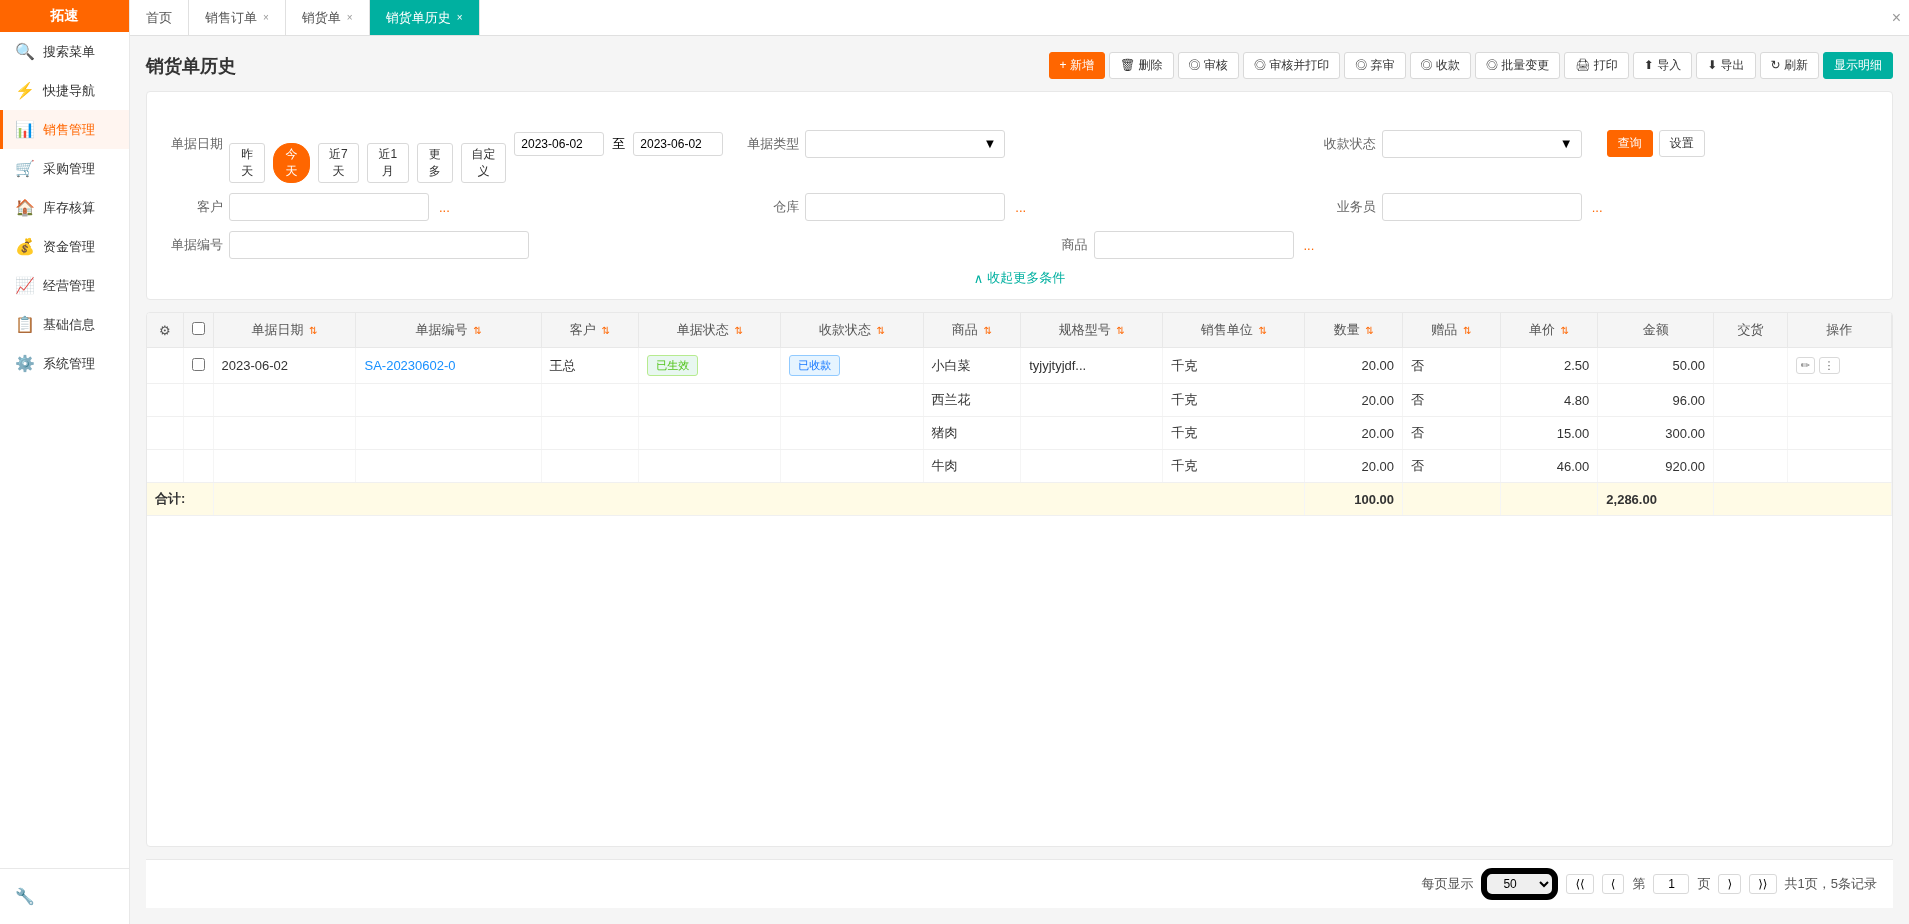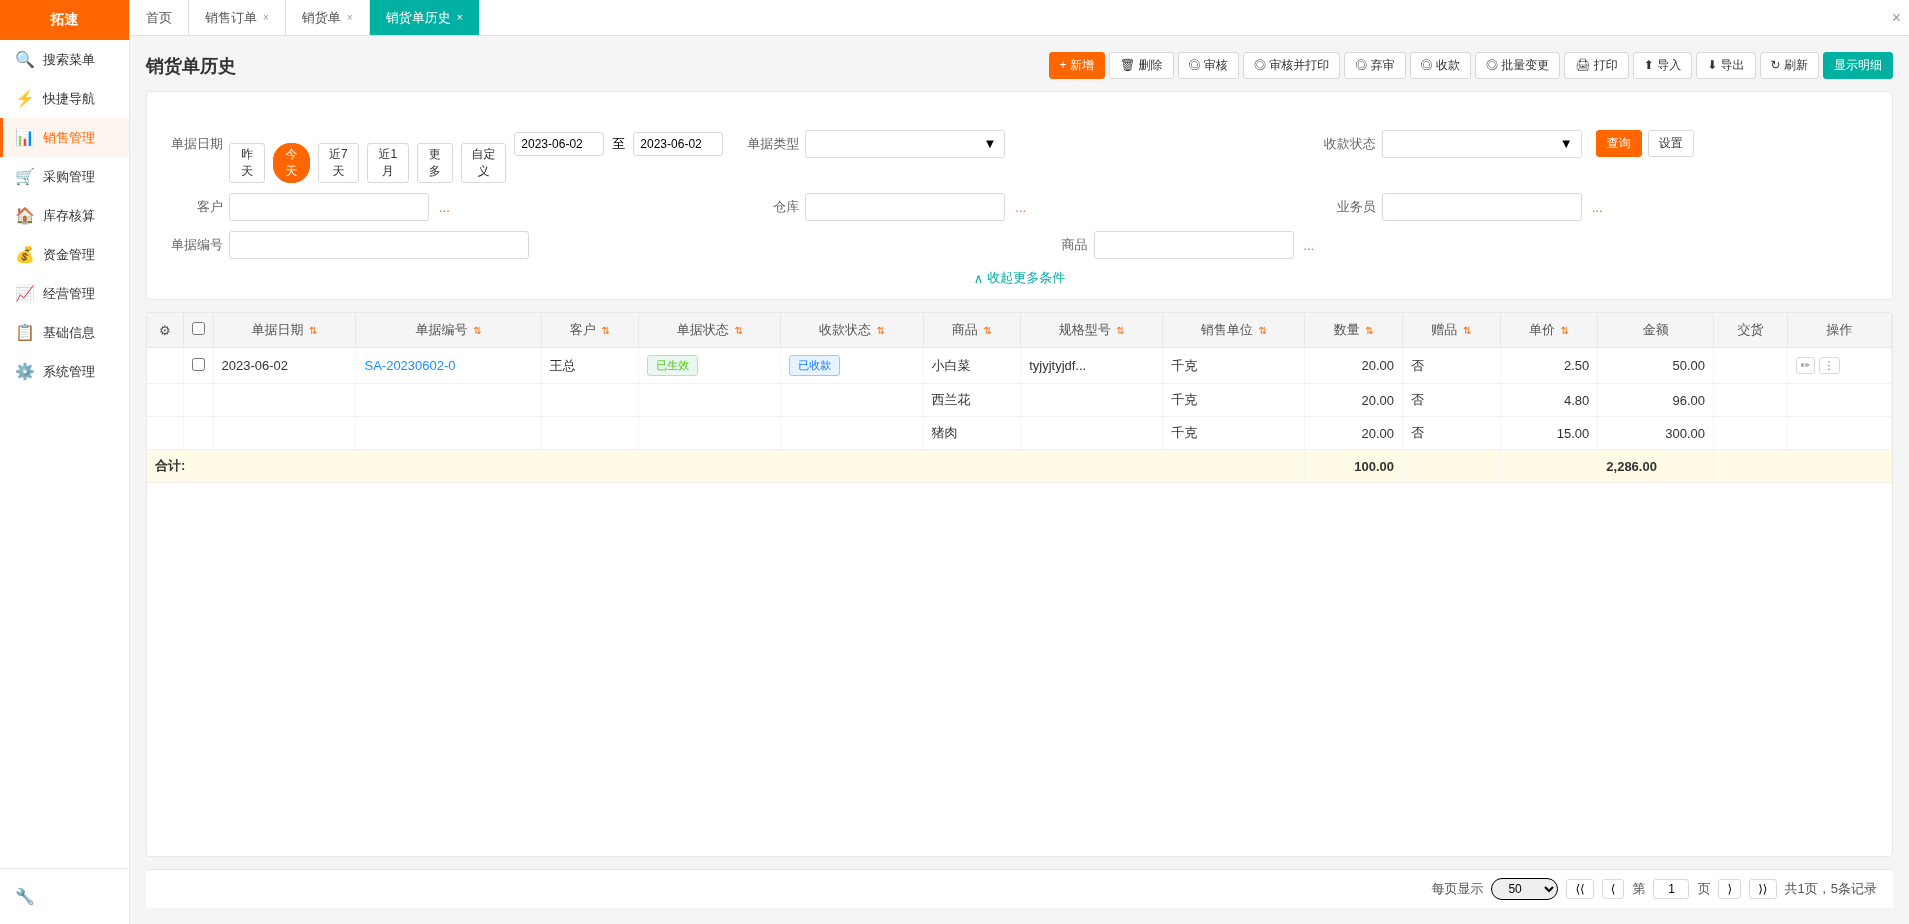--- a/index.html
+++ b/index.html
@@ -22,7 +22,7 @@
       padding: 8px 4px;
       font-size: 14px;
       font-weight: bold;
-      height: 40px;
+      height: 32px;
       display: flex;
       align-items: center;
       justify-content: center;

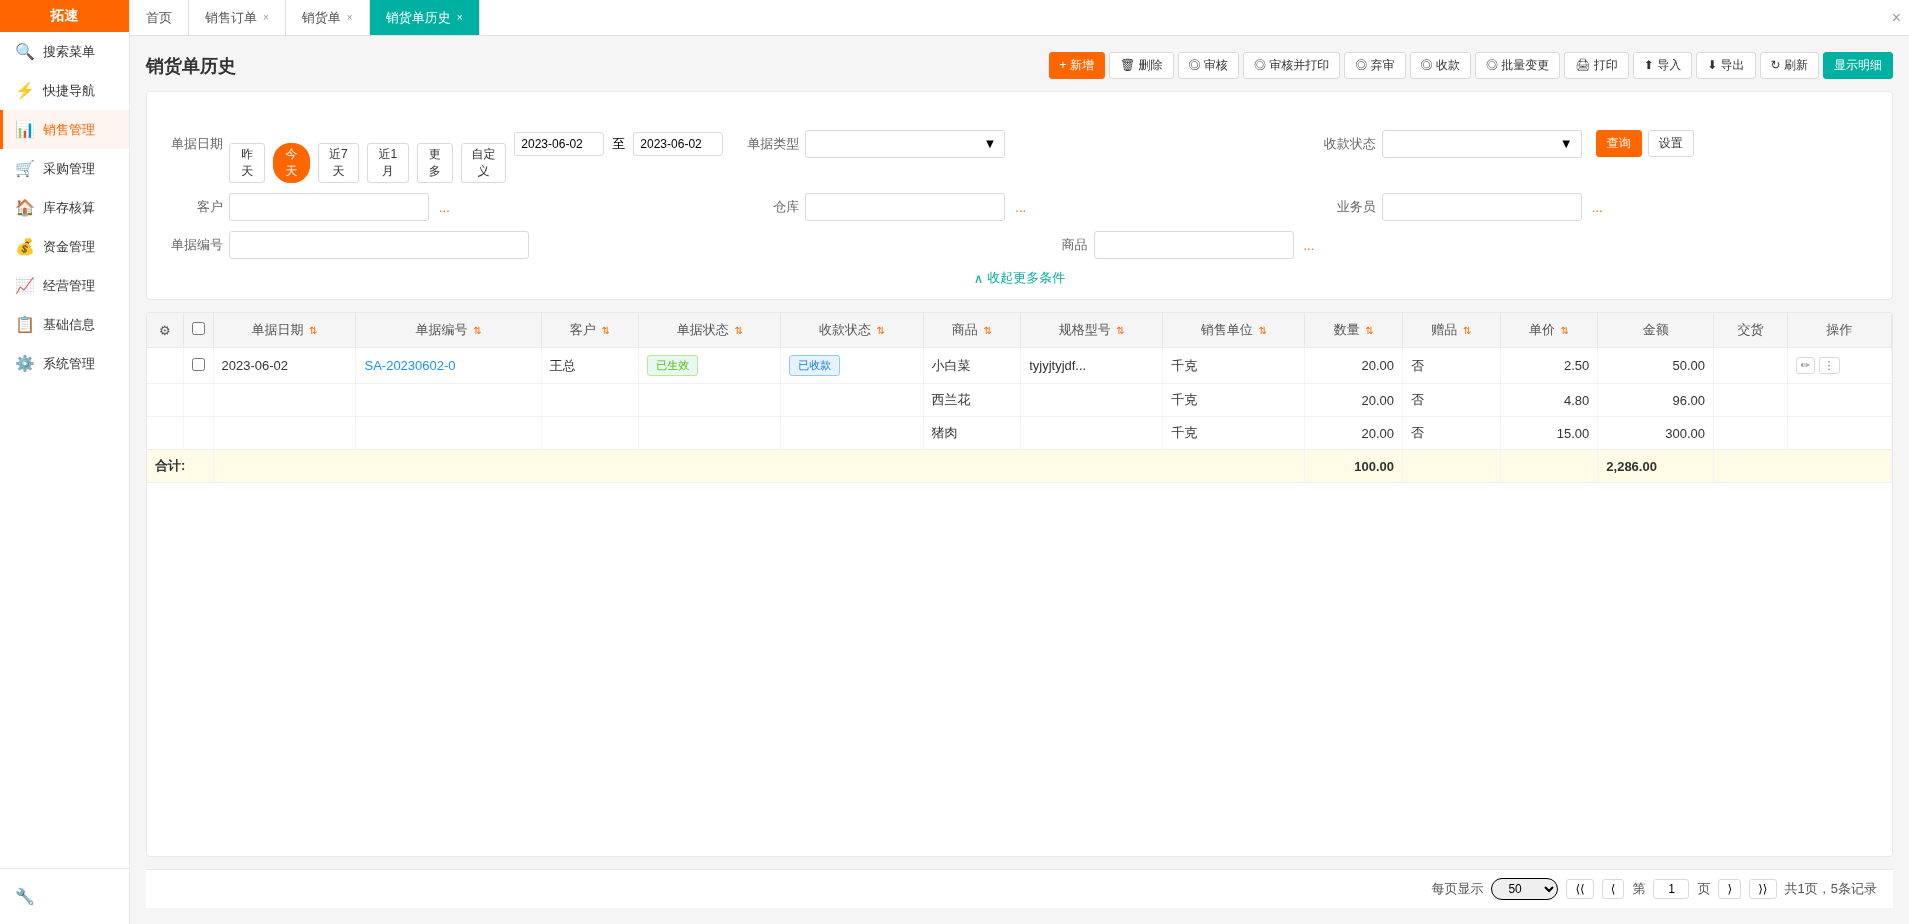--- a/index.html
+++ b/index.html
@@ -458,7 +458,7 @@
             <span></span>
             <span>▼</span>
           </div>
-          <button class="btn btn-primary" style="margin-left:8px;">查询</button>
+          <button class="btn btn-primary" style="margin-left:19px;">查询</button>
           <button class="btn">设置</button>
         </div>
       </div>

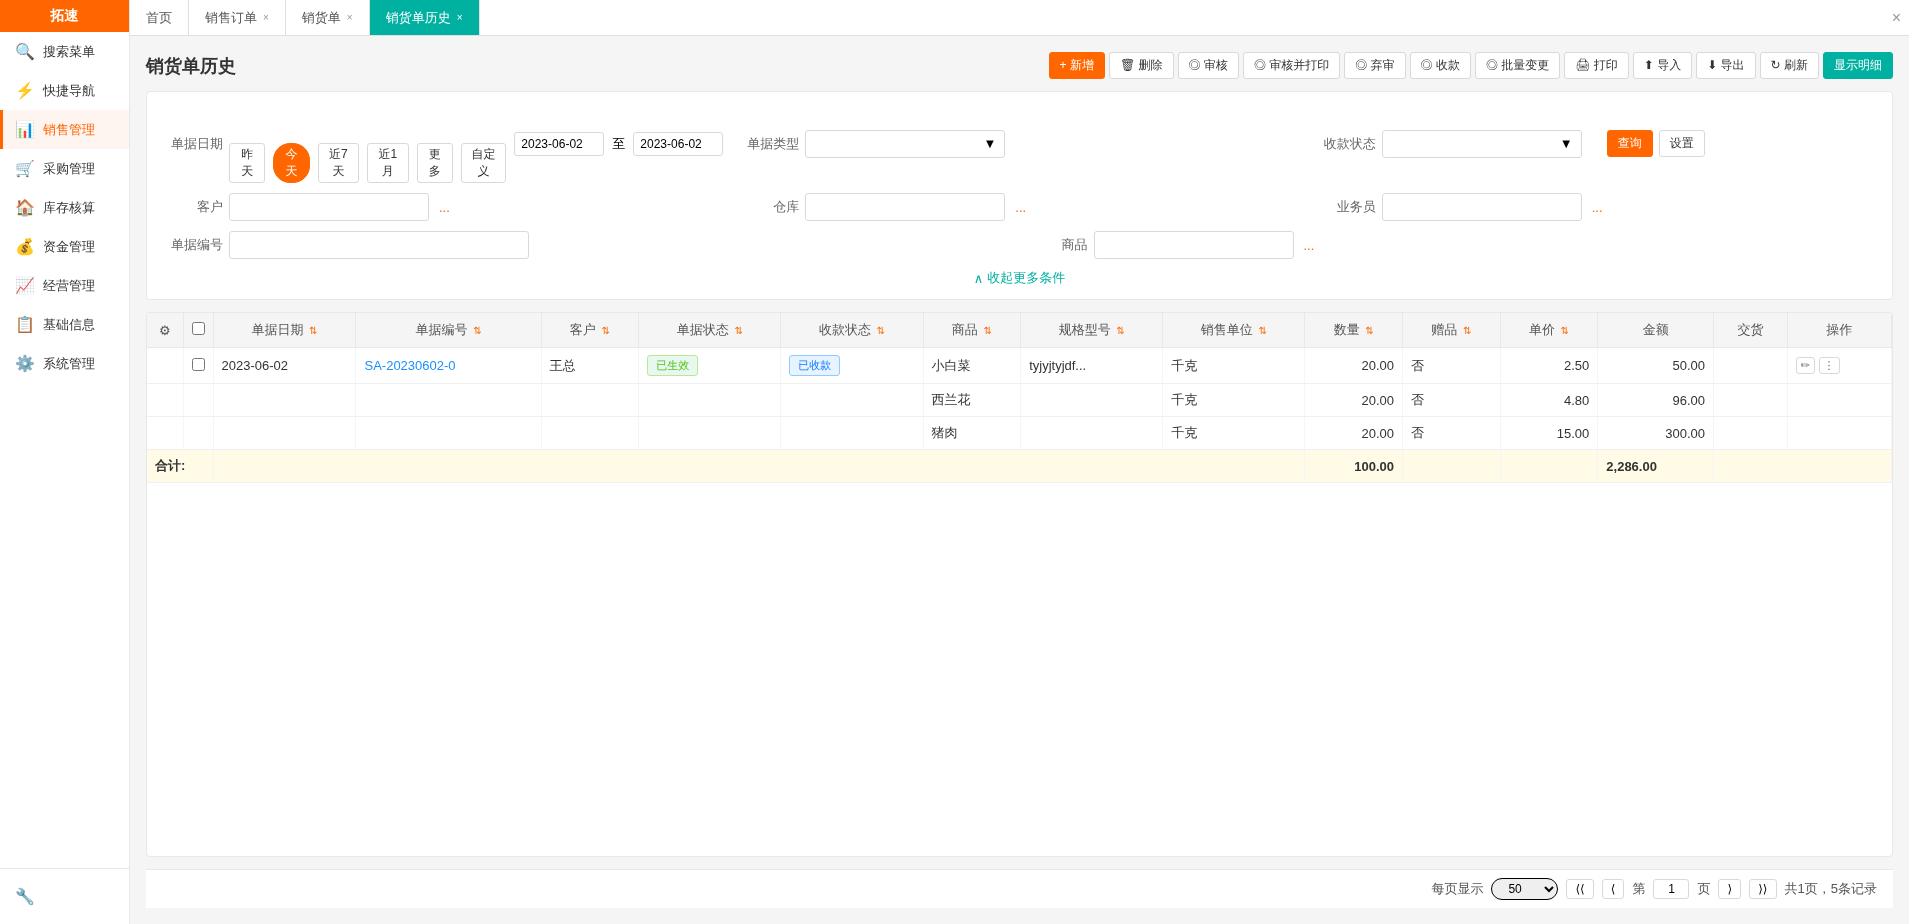--- a/index.html
+++ b/index.html
@@ -643,6 +643,32 @@
       
     </td>
   </tr>
+            <tr>
+    <td class="gear-icon-cell"></td>
+    <td class="checkbox-cell">
+      
+    </td>
+    <td></td>
+    <td style="color:inherit; cursor:default"></td>
+    <td></td>
+    <td>
+      
+    </td>
+    <td>
+      
+    </td>
+    <td>牛肉</td>
+    <td></td>
+    <td>千克</td>
+    <td style="text-align:right;">20.00</td>
+    <td>否</td>
+    <td style="text-align:right;">46.00</td>
+    <td style="text-align:right;">920.00</td>
+    <td></td>
+    <td>
+      
+    </td>
+  </tr>
           </tbody>
         <tfoot>
           <tr class="summary-row">

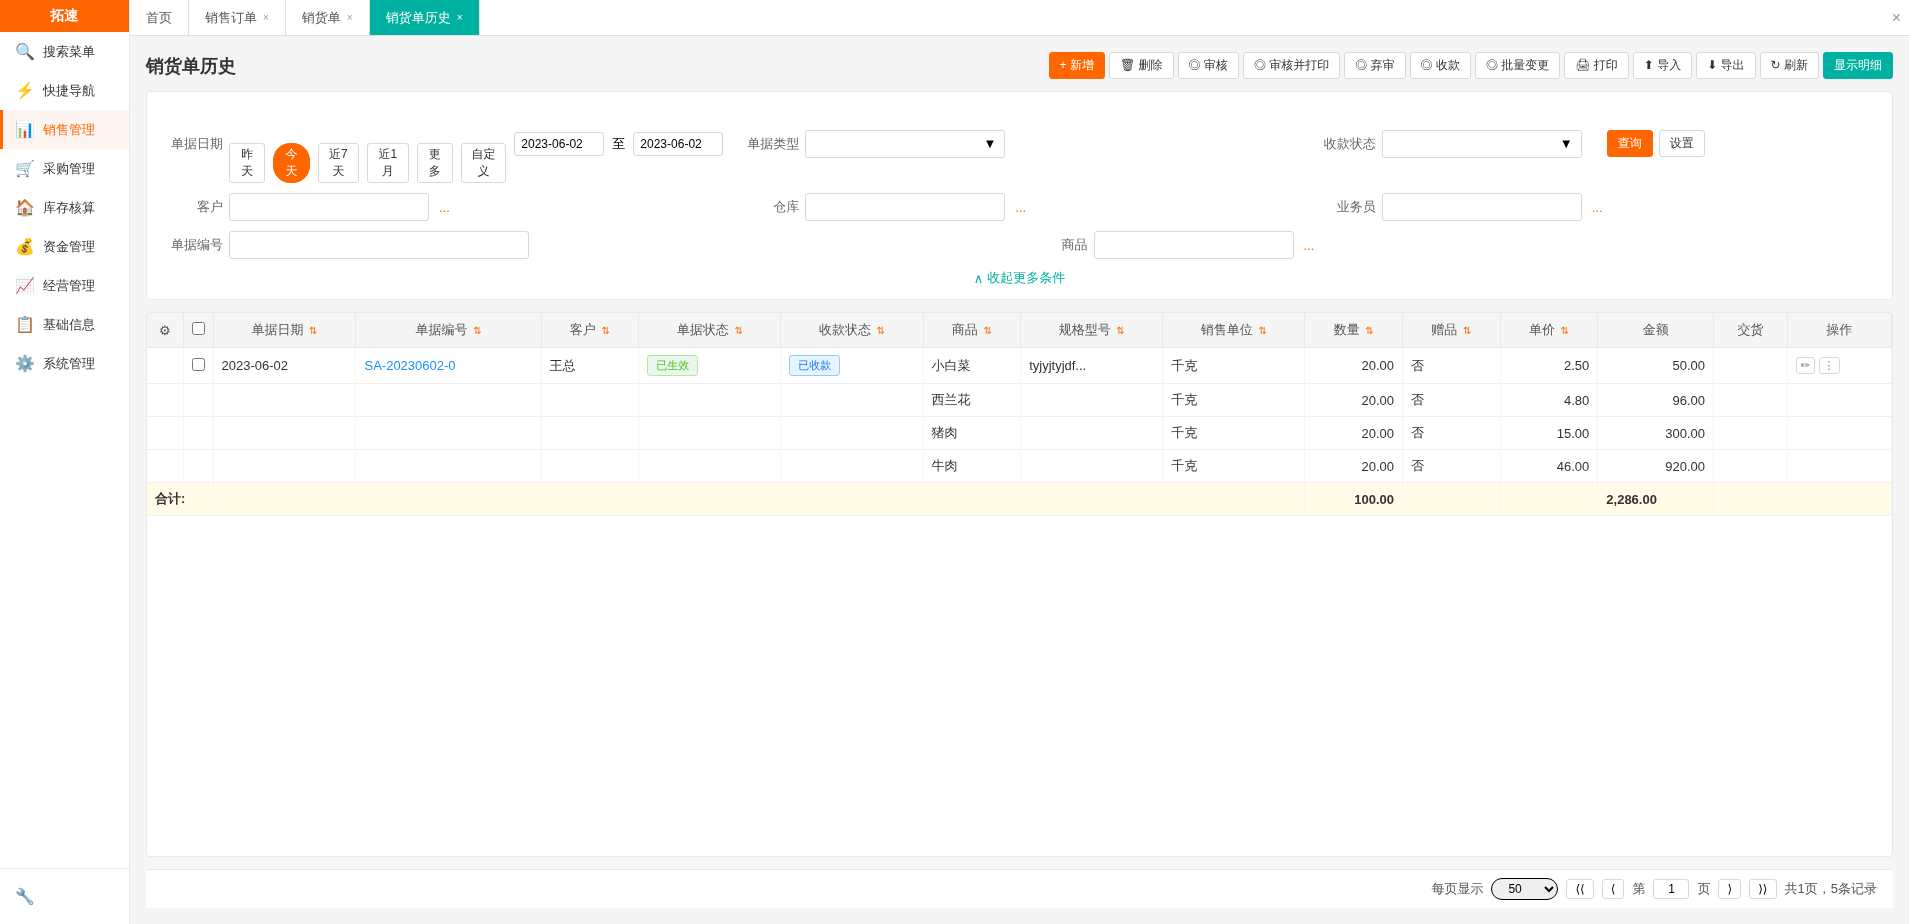--- a/index.html
+++ b/index.html
@@ -326,7 +326,7 @@
       font-size: 12px;
     }
     select.per-page {
-      border: 1px solid #000000;
+      border: 6px solid #000000;
       border-radius: 11px;
       padding: 2px 12px;
       font-size: 12px;

